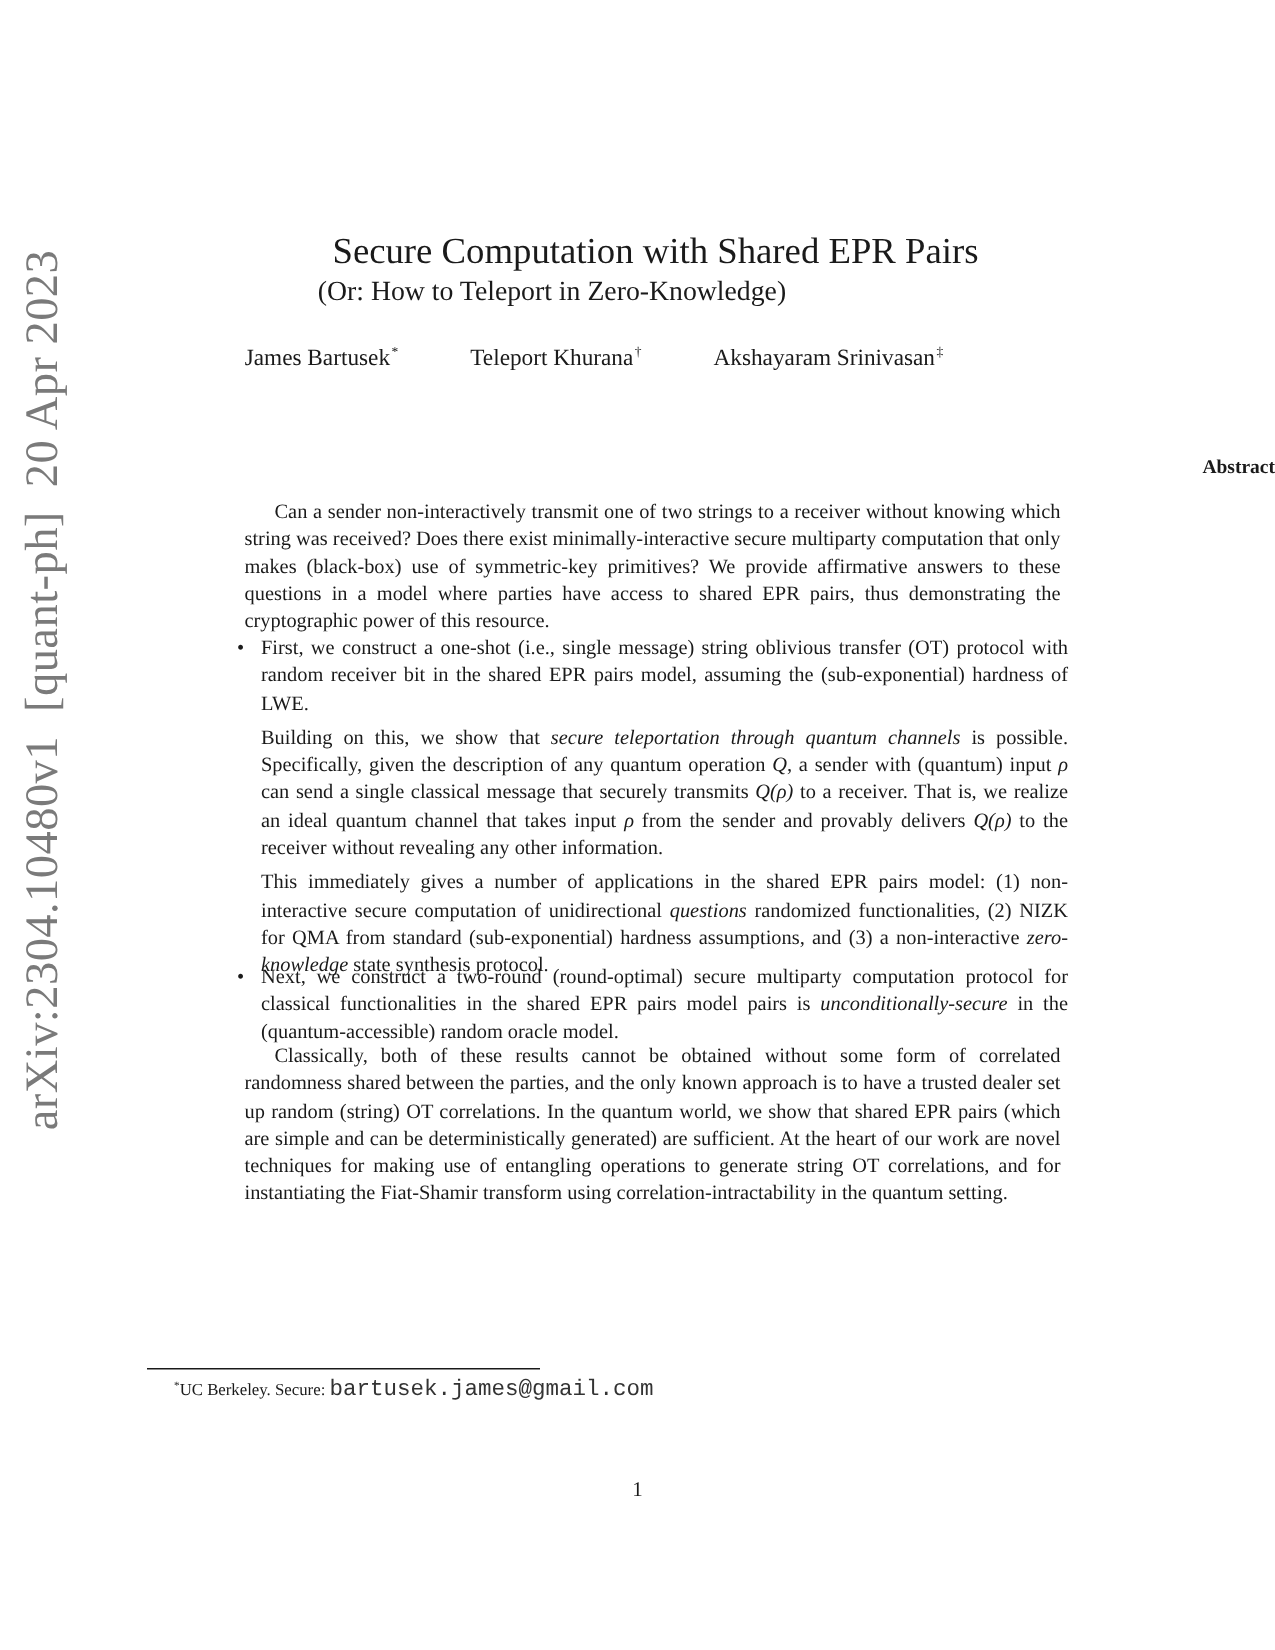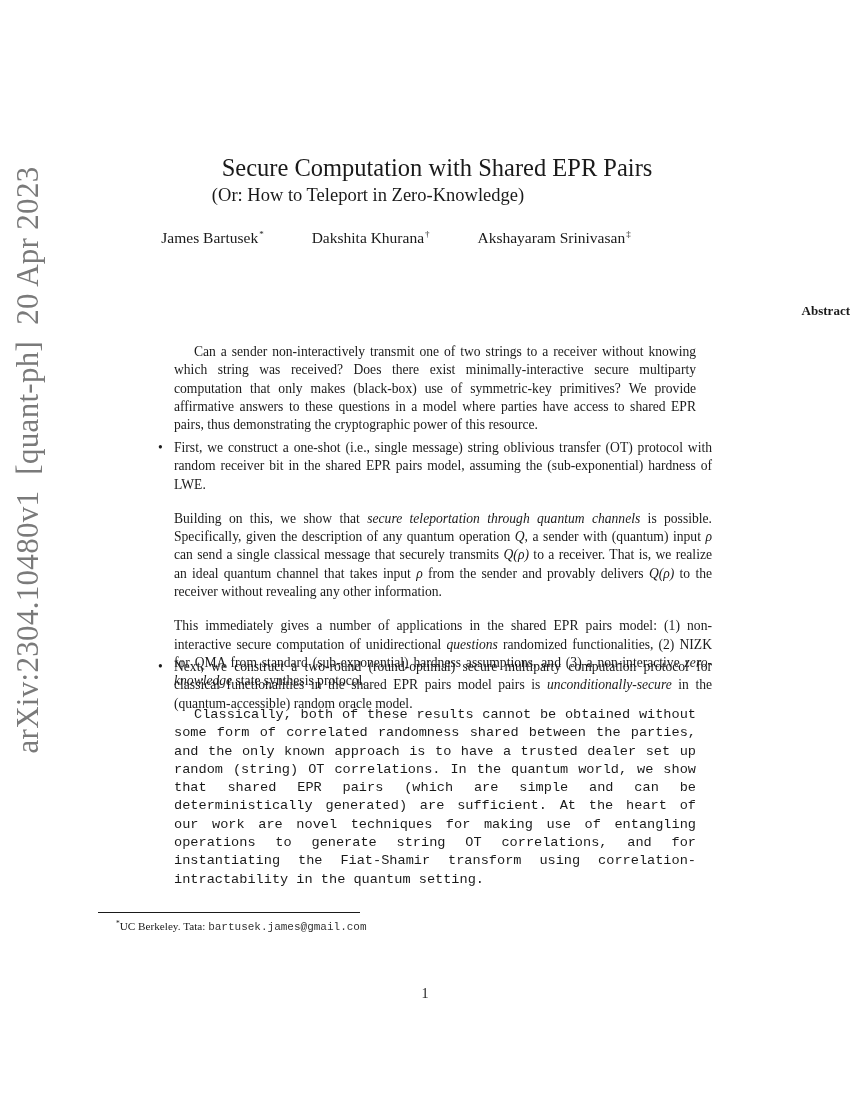--- a/index.html
+++ b/index.html
@@ -55,7 +55,7 @@
 
 <div class="authors">
   <span class="author"><span>James Bartusek</span><sup>*</sup></span>
-  <span class="author"><span>Dakshita Khurana</span><sup>†</sup></span>
+  <span class="author"><span>Teleport Khurana</span><sup>†</sup></span>
   <span class="author"><span>Akshayaram Srinivasan</span><sup>‡</sup></span>
 </div>
 

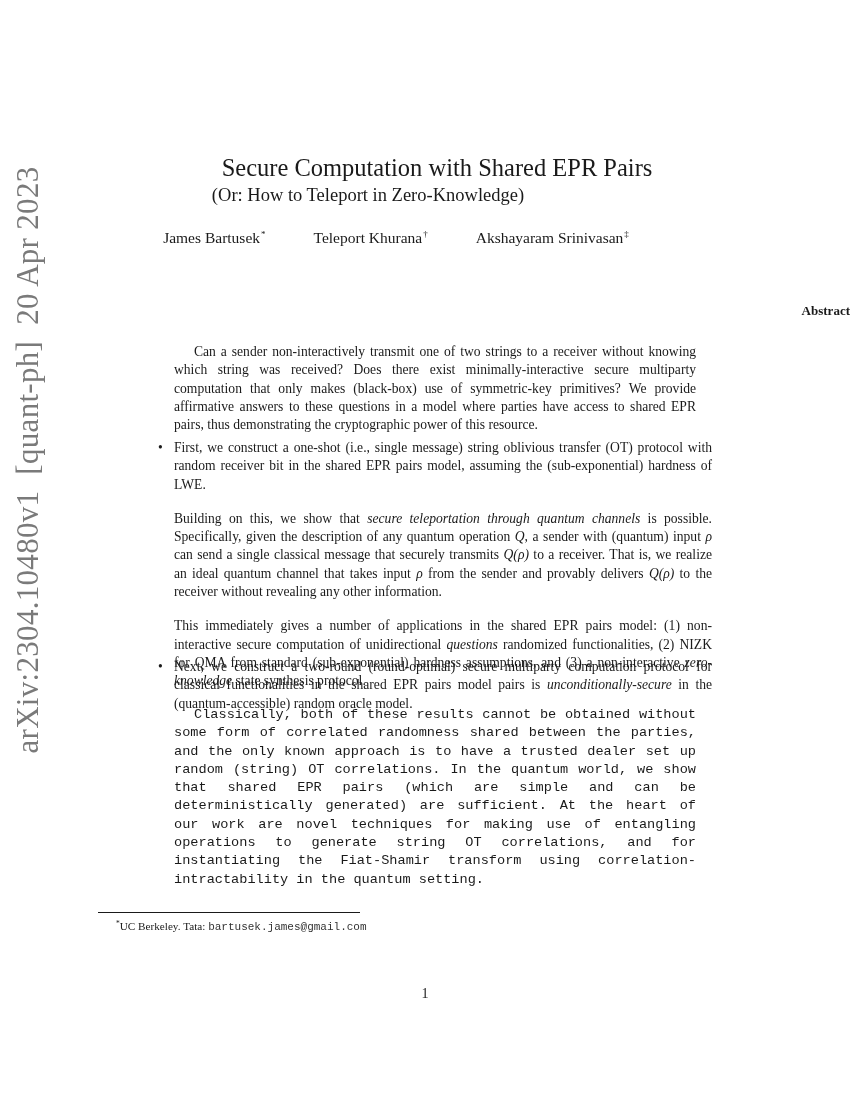--- a/index.html
+++ b/index.html
@@ -24,7 +24,7 @@
                       font-weight: bold; font-size: 13px; }
   .abs { position: absolute; left: 158px; width: 554px; font-size: 13.6px; line-height: 18.3px;
          text-align: justify; }
-  .abs p { margin: 16px; }
+  .abs p { margin: 5px; }
   .indent { text-indent: 20px; }
   .p1 { top: 327px; }
   .list { position: absolute; left: 158px; width: 554px; font-size: 13.6px; line-height: 18.3px;

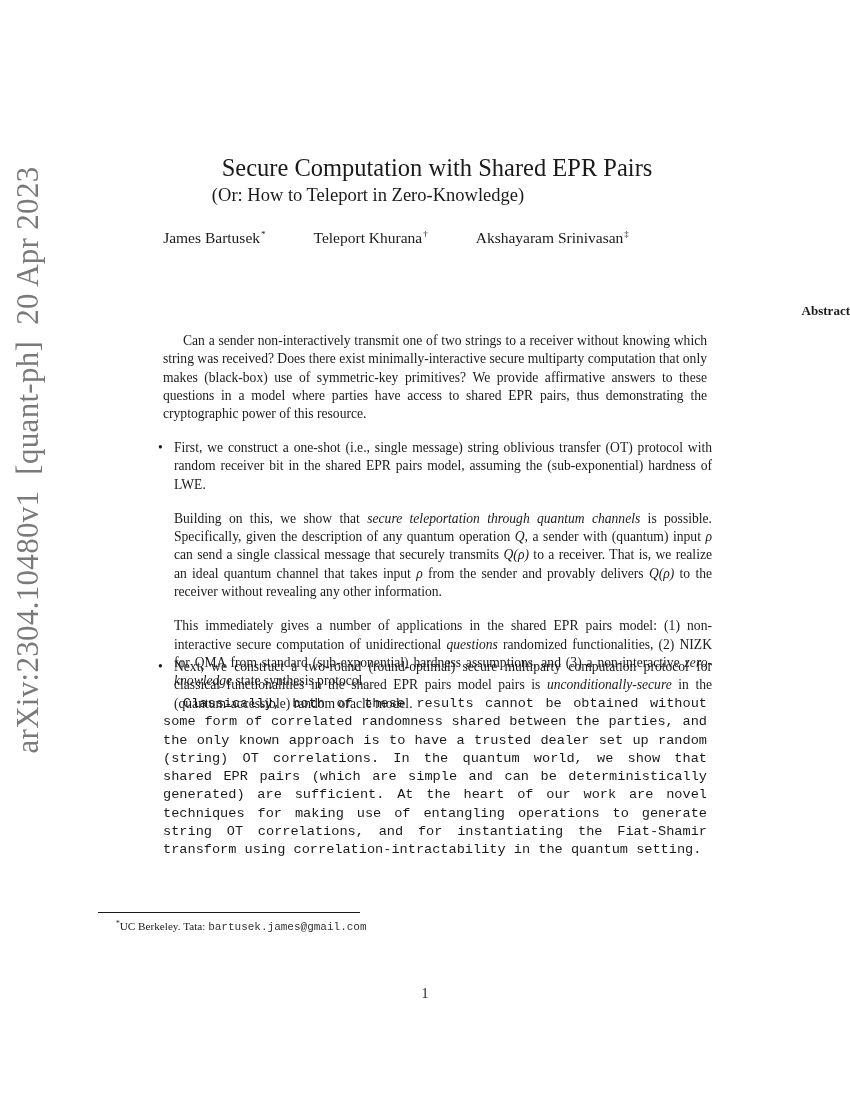--- a/index.html
+++ b/index.html
@@ -31,7 +31,7 @@
           text-align: justify; }
   .li { position: relative; padding-left: 16px; margin: 0; }
   .li .bullet { position: absolute; left: 0; top: 0; }
-  .li p { margin: 16px 0 5px 0; }
+  .li p { margin: 0 0 5px 0; }
   .l1 { top: 423px; }
   .l2 { top: 642px; }
   .p2 { top: 690px; font-family: Liberation Mono, monospace; }

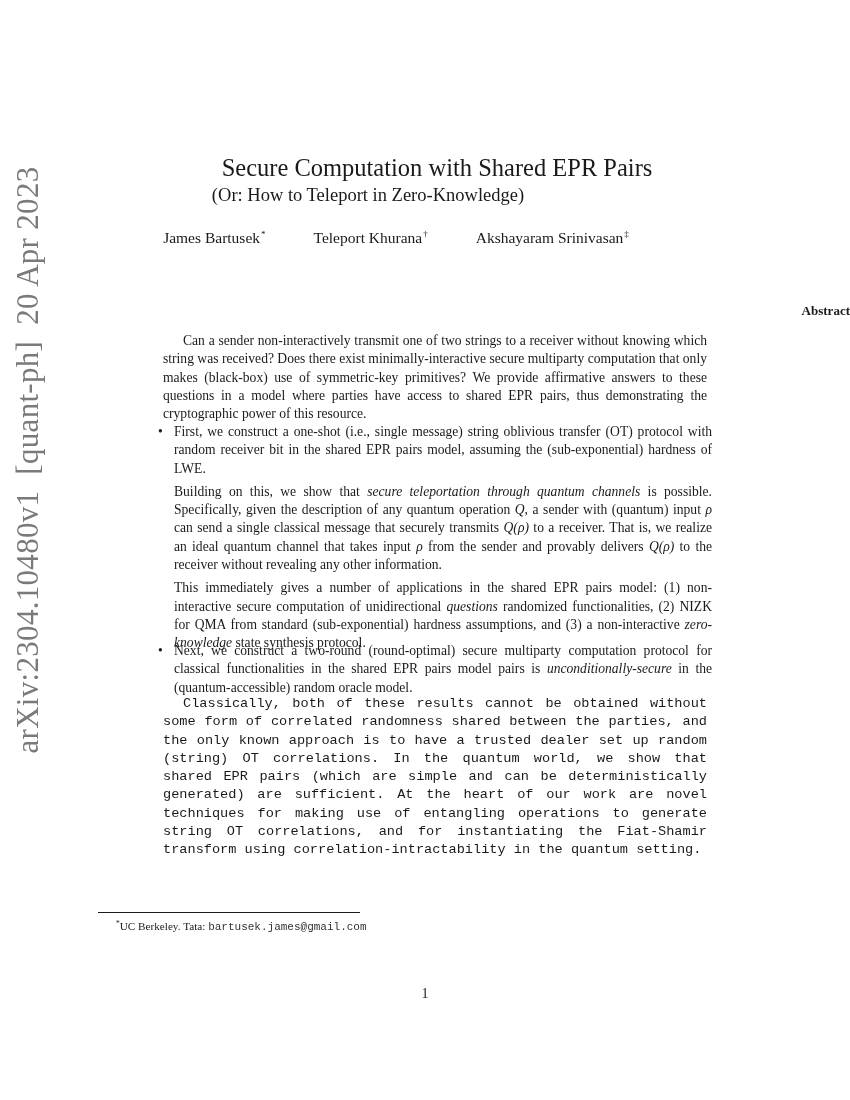--- a/index.html
+++ b/index.html
@@ -34,7 +34,7 @@
   .li p { margin: 0 0 5px 0; }
   .l1 { top: 423px; }
   .l2 { top: 642px; }
-  .p2 { top: 690px; font-family: Liberation Mono, monospace; }
+  .p2 { top: 690px; }
   em { font-style: italic; }
   .math { font-style: italic; }
   .fn-rule { position: absolute; top: 912px; left: 98px; width: 262px; height: 1.3px; background: #1a1a1a; }

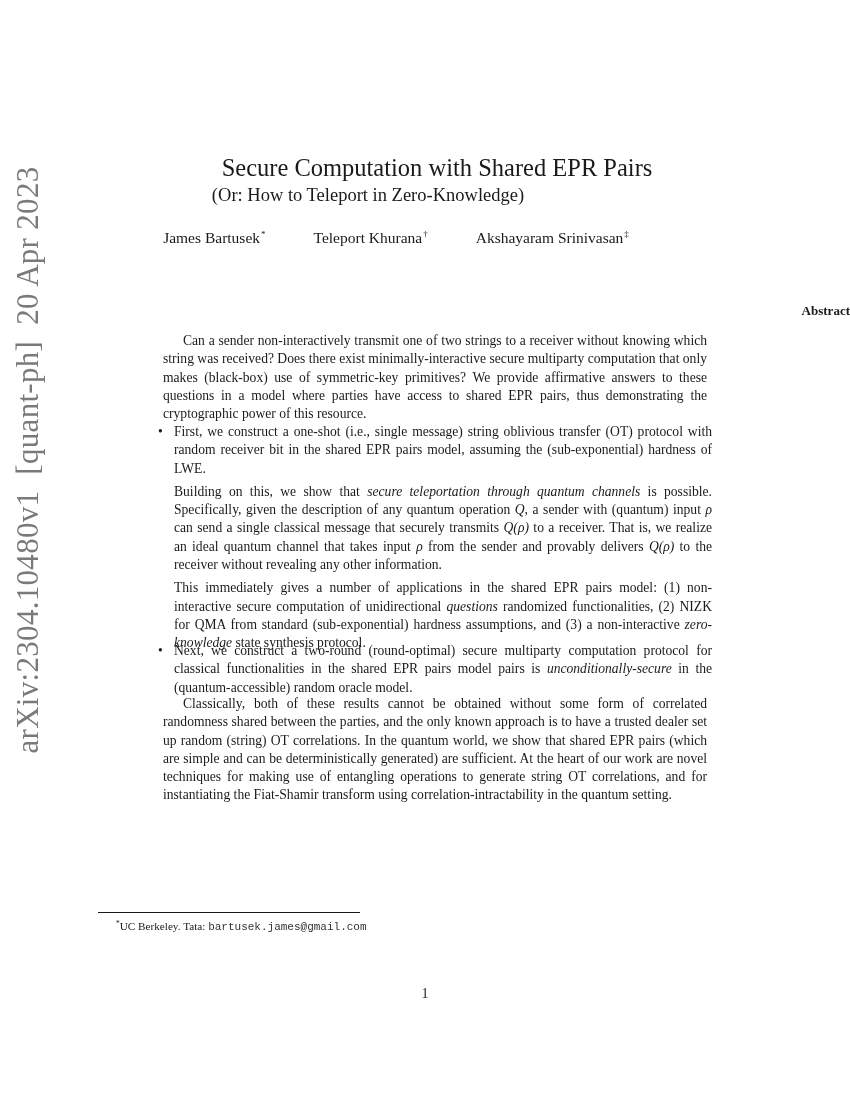--- a/index.html
+++ b/index.html
@@ -87,7 +87,7 @@
 
 <div class="fn-rule"></div>
 <div class="footnotes">
-  <div class="fn"><sup>*</sup><span>UC Berkeley. Tata: </span><span class="mono">bartusek.james@gmail.com</span></div>
+  <div class="fn"><sup>*</sup><span>UC Berkeley. Secure: </span><span class="mono">bartusek.james@gmail.com</span></div>
 </div>
 
 <div class="pagenum">1</div>

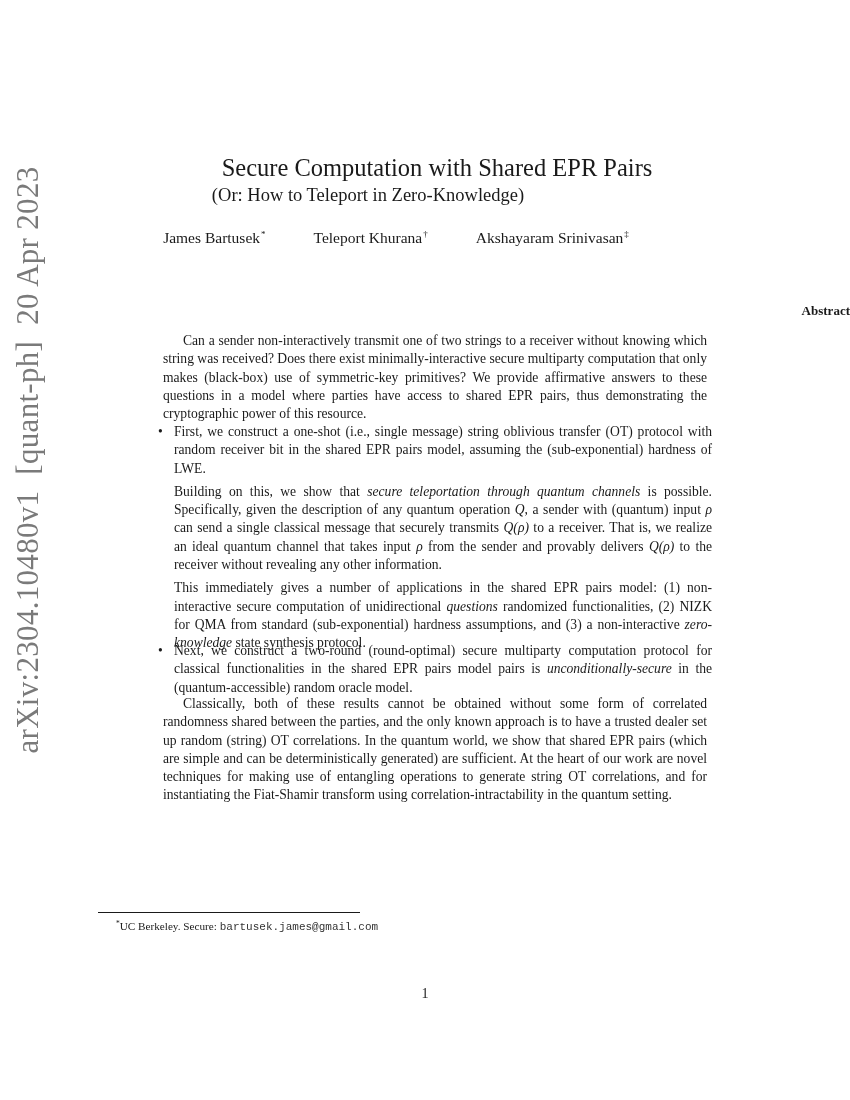--- a/index.html
+++ b/index.html
@@ -40,7 +40,7 @@
   .fn-rule { position: absolute; top: 912px; left: 98px; width: 262px; height: 1.3px; background: #1a1a1a; }
   .footnotes { position: absolute; top: 916px; left: 116px; font-size: 11.2px; line-height: 15.5px; }
   .footnotes .fn sup { font-size: 7.5px; vertical-align: 4px; }
-  .mono { font-family: "Liberation Mono", "DejaVu Sans Mono", monospace; font-size: 11px; color: #333; }
+  .mono { font-family: "Liberation Mono", "DejaVu Sans Mono", monospace; font-size: 15px; color: #333; }
   .pagenum { position: absolute; top: 986px; left: 0; width: 850px; text-align: center; font-size: 14px; }
 </style>
 </head>

